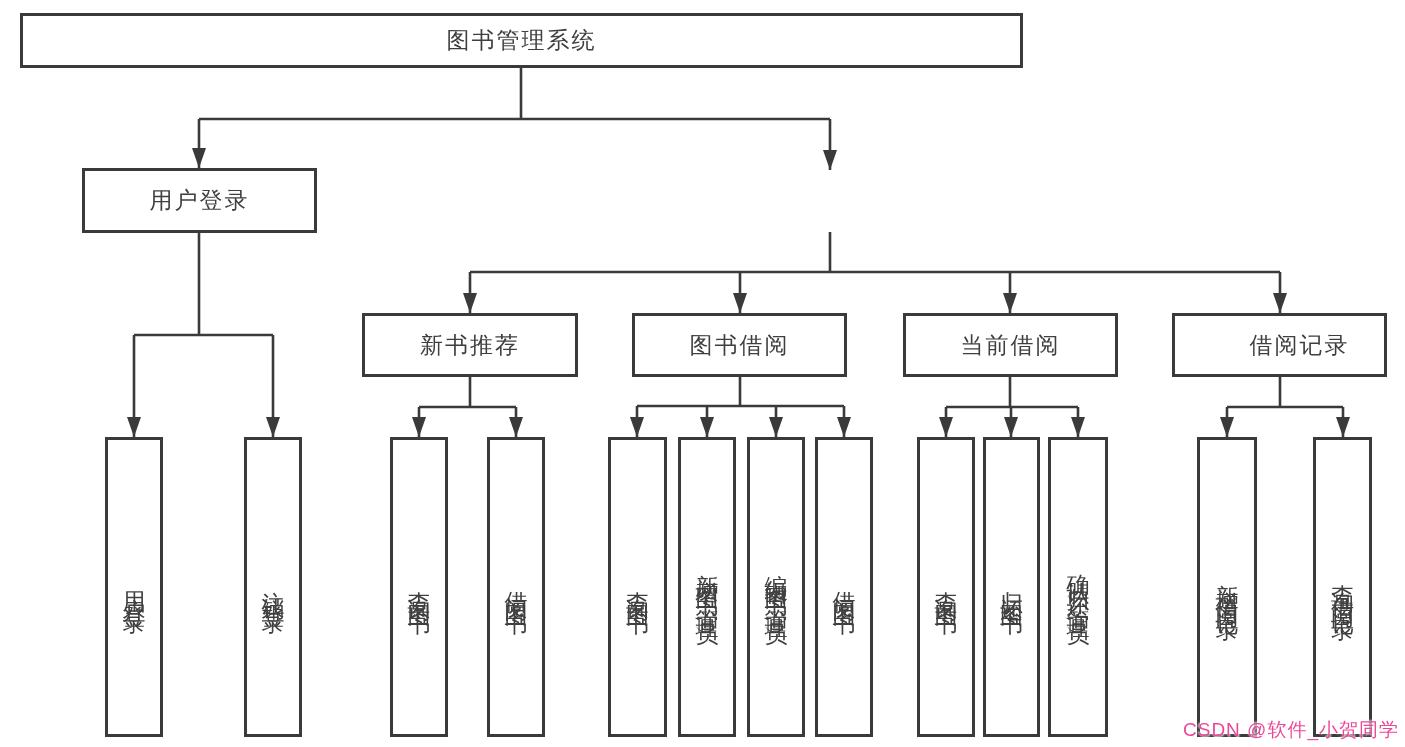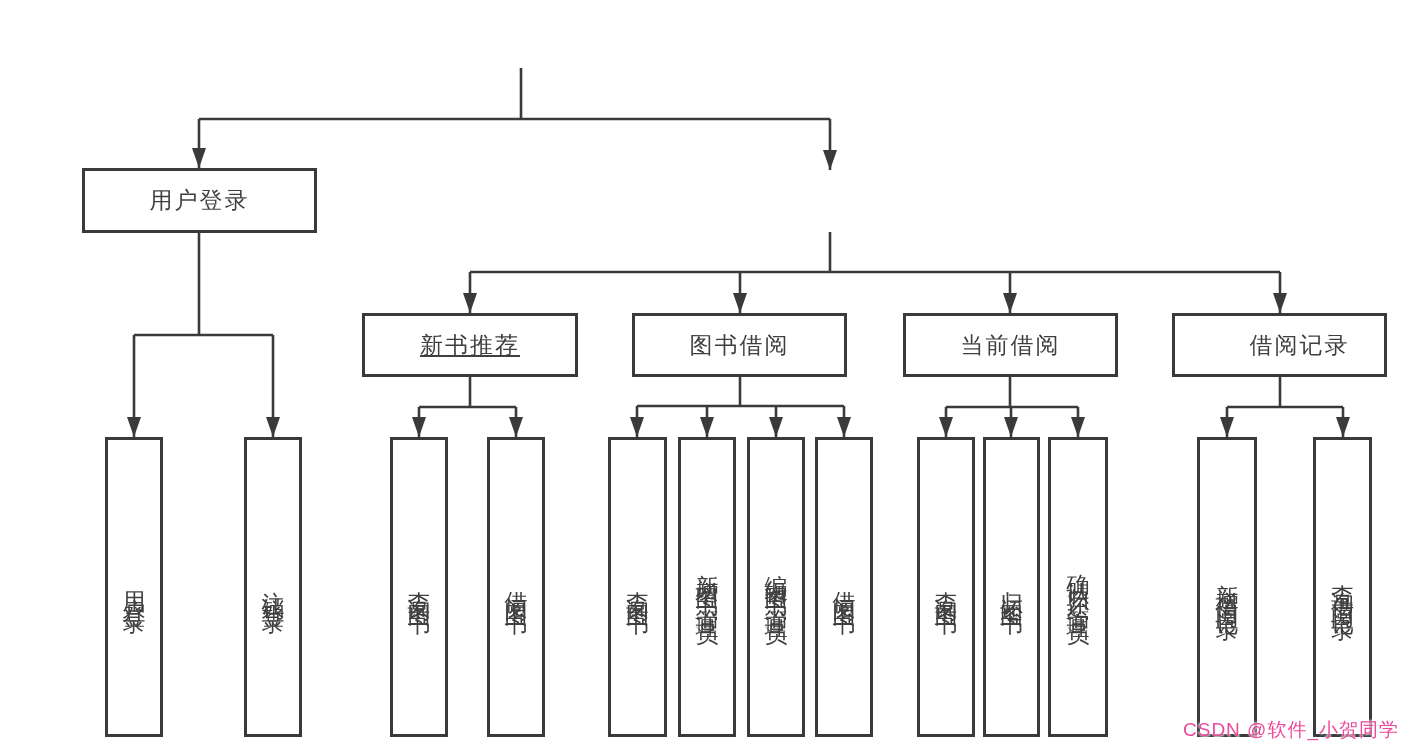--- a/index.html
+++ b/index.html
@@ -102,6 +102,9 @@
     <path d="M1343 407 V437" marker-end="url(#ah)"></path>
   </svg>
 
+  <div class="box" style="left:20px;top:13px;width:1003px;height:55px;">
+    <span>图书管理系统</span>
+  </div>
 
   <div class="box" style="left:82px;top:168px;width:235px;height:65px;">
     <span>用户登录</span>

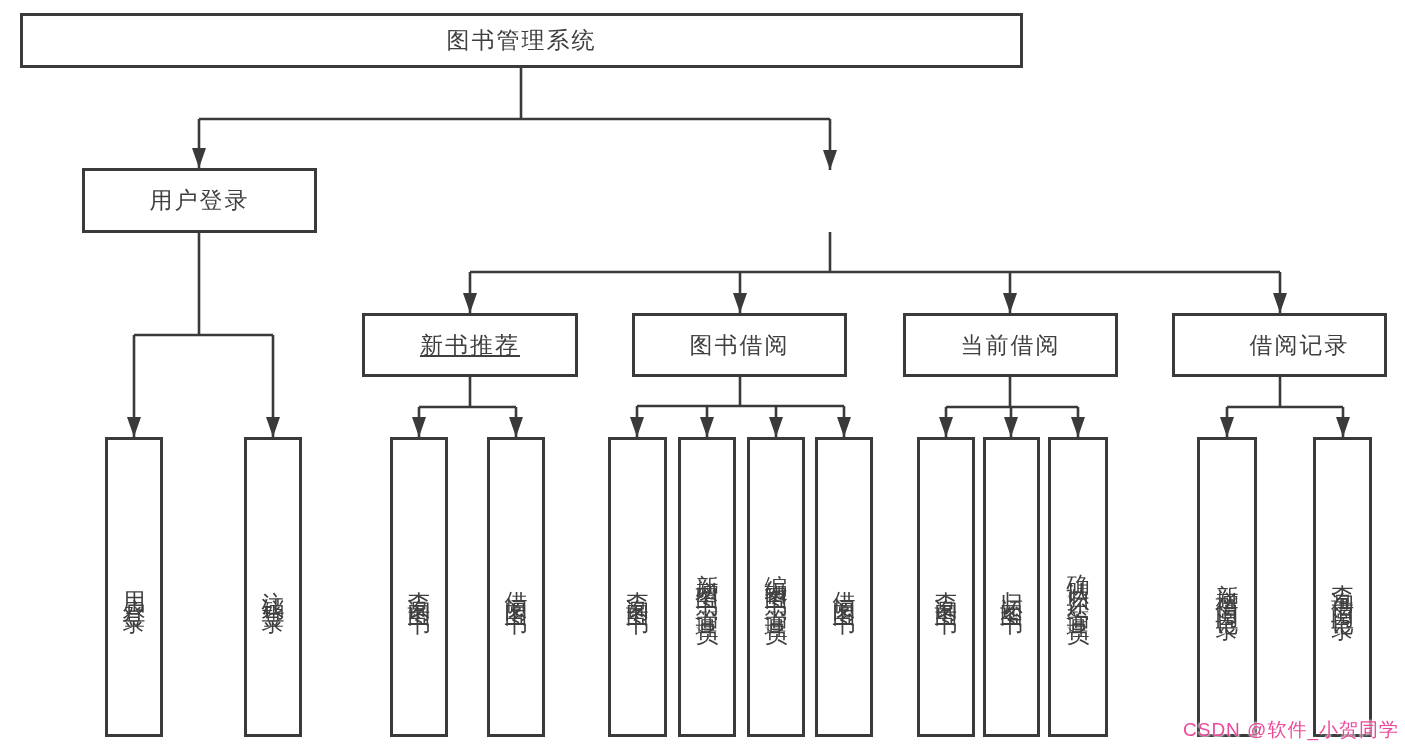--- a/index.html
+++ b/index.html
@@ -110,7 +110,7 @@
     <span>用户登录</span>
   </div>
 
-  <div class="box" style="left:362px;top:313px;width:216px;height:64px;text-decoration:underline;">
+  <div class="box" style="left:362px;top:313px;width:216px;height:64px;">
     <span>新书推荐</span>
   </div>
   <div class="box" style="left:632px;top:313px;width:215px;height:64px;">

